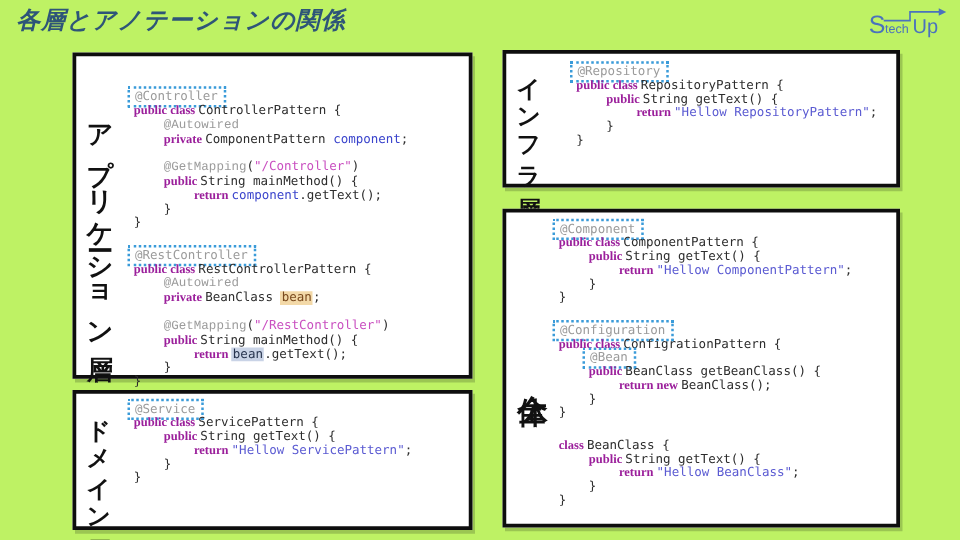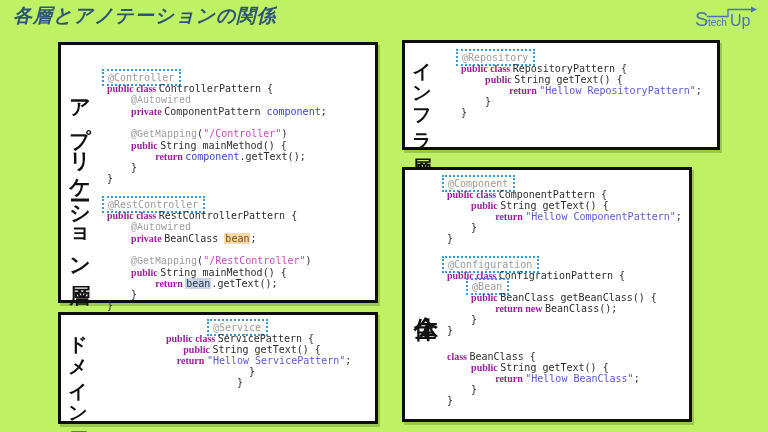--- a/index.html
+++ b/index.html
@@ -16,7 +16,7 @@
   .box-app   {left:58px; top:42px;  width:320px; height:261px;}
   .box-domain{left:58px; top:312px; width:320px; height:112px;}
   .box-infra {left:402px;top:40px;  width:318px; height:110px;}
-  .box-whole {left:402px;top:167px; width:290px; height:255px;}
+  .box-whole {left:402px;top:167px; width:318px; height:255px;}
 
   .vlabel{position:absolute;left:5px;top:52%;transform:translateY(-50%);
           writing-mode:vertical-rl;text-orientation:mixed;

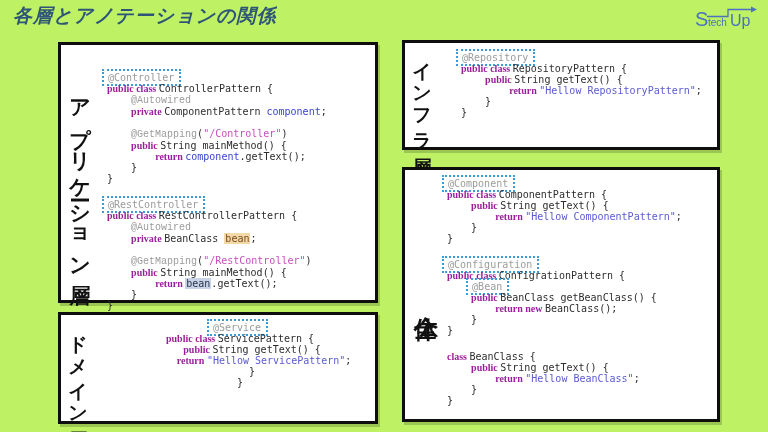--- a/index.html
+++ b/index.html
@@ -29,7 +29,7 @@
 
   .code{position:absolute;right:2px;}
   .box-app    .code{left:46px;top:7px;margin-top:20px;}
-  .box-domain .code{left:46px;top:7px;text-align:center;}
+  .box-domain .code{left:46px;top:7px;}
   .box-infra  .code{left:56px;top:9px;}
   .box-whole  .code{left:42px;top:8px;}
 

